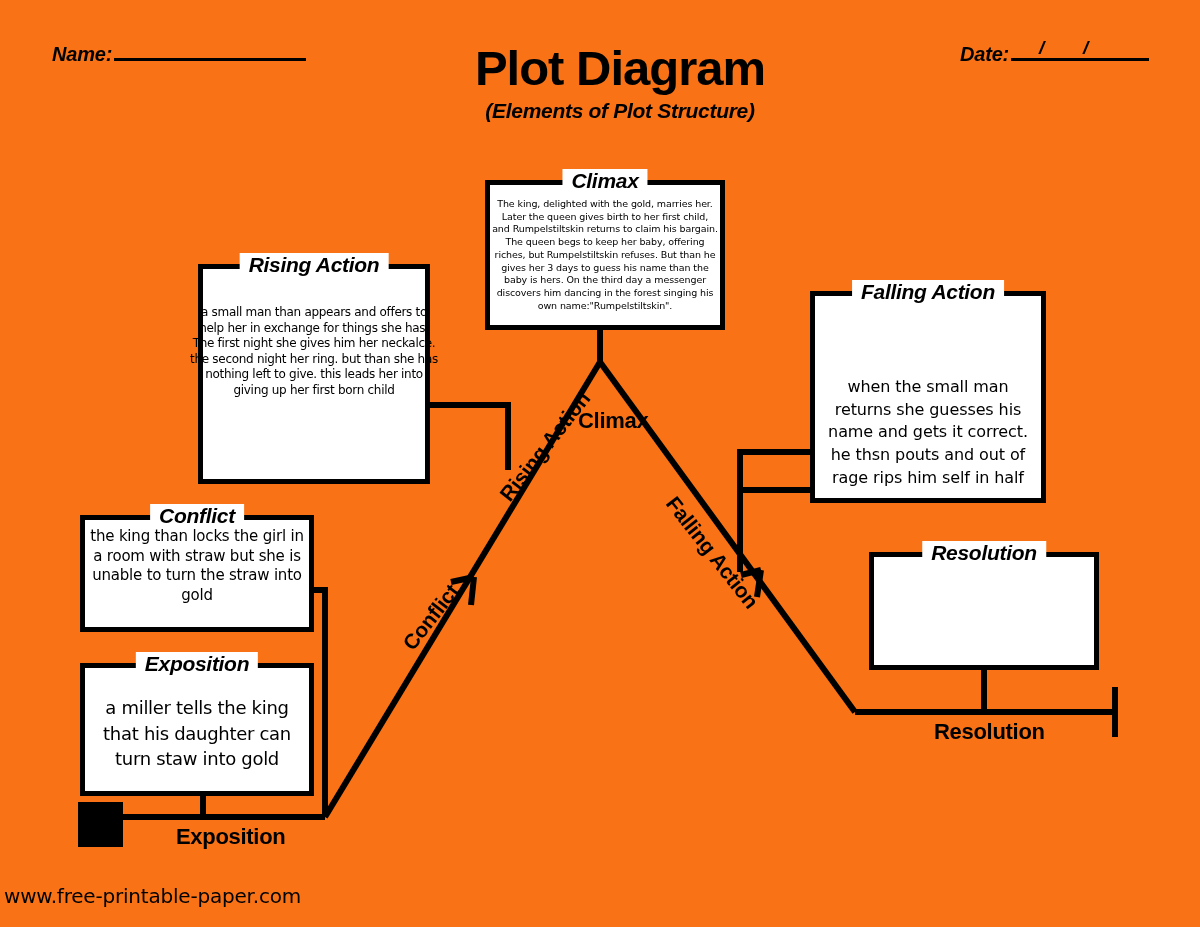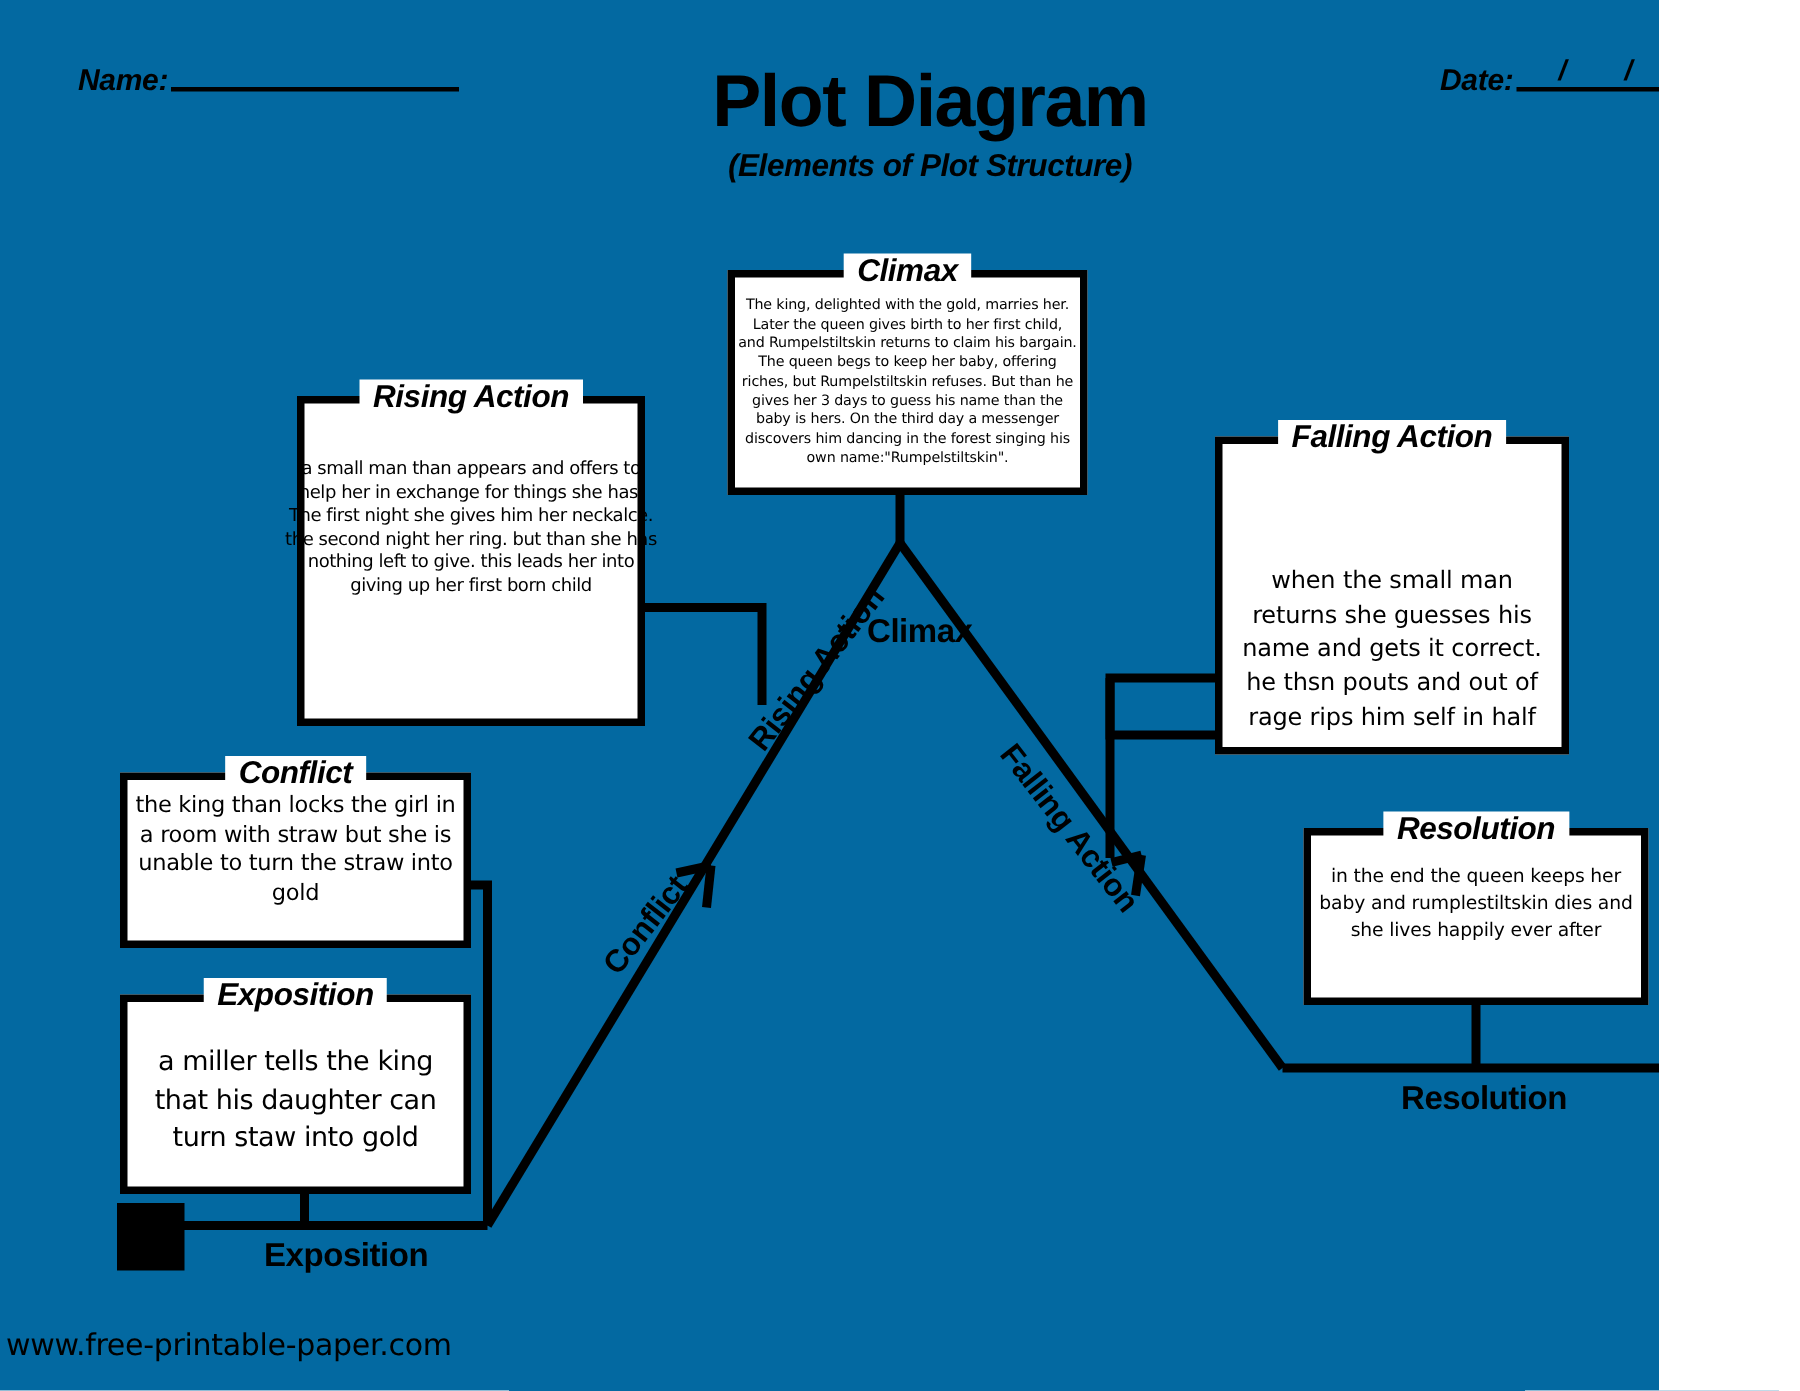--- a/index.html
+++ b/index.html
@@ -14,9 +14,9 @@
   }
   #page {
     position: relative;
-    width: 1106px;
+    width: 1200px;
     height: 927px;
-    background: #0369a1;
+    background: #f97316;
     overflow: hidden;
   }
 

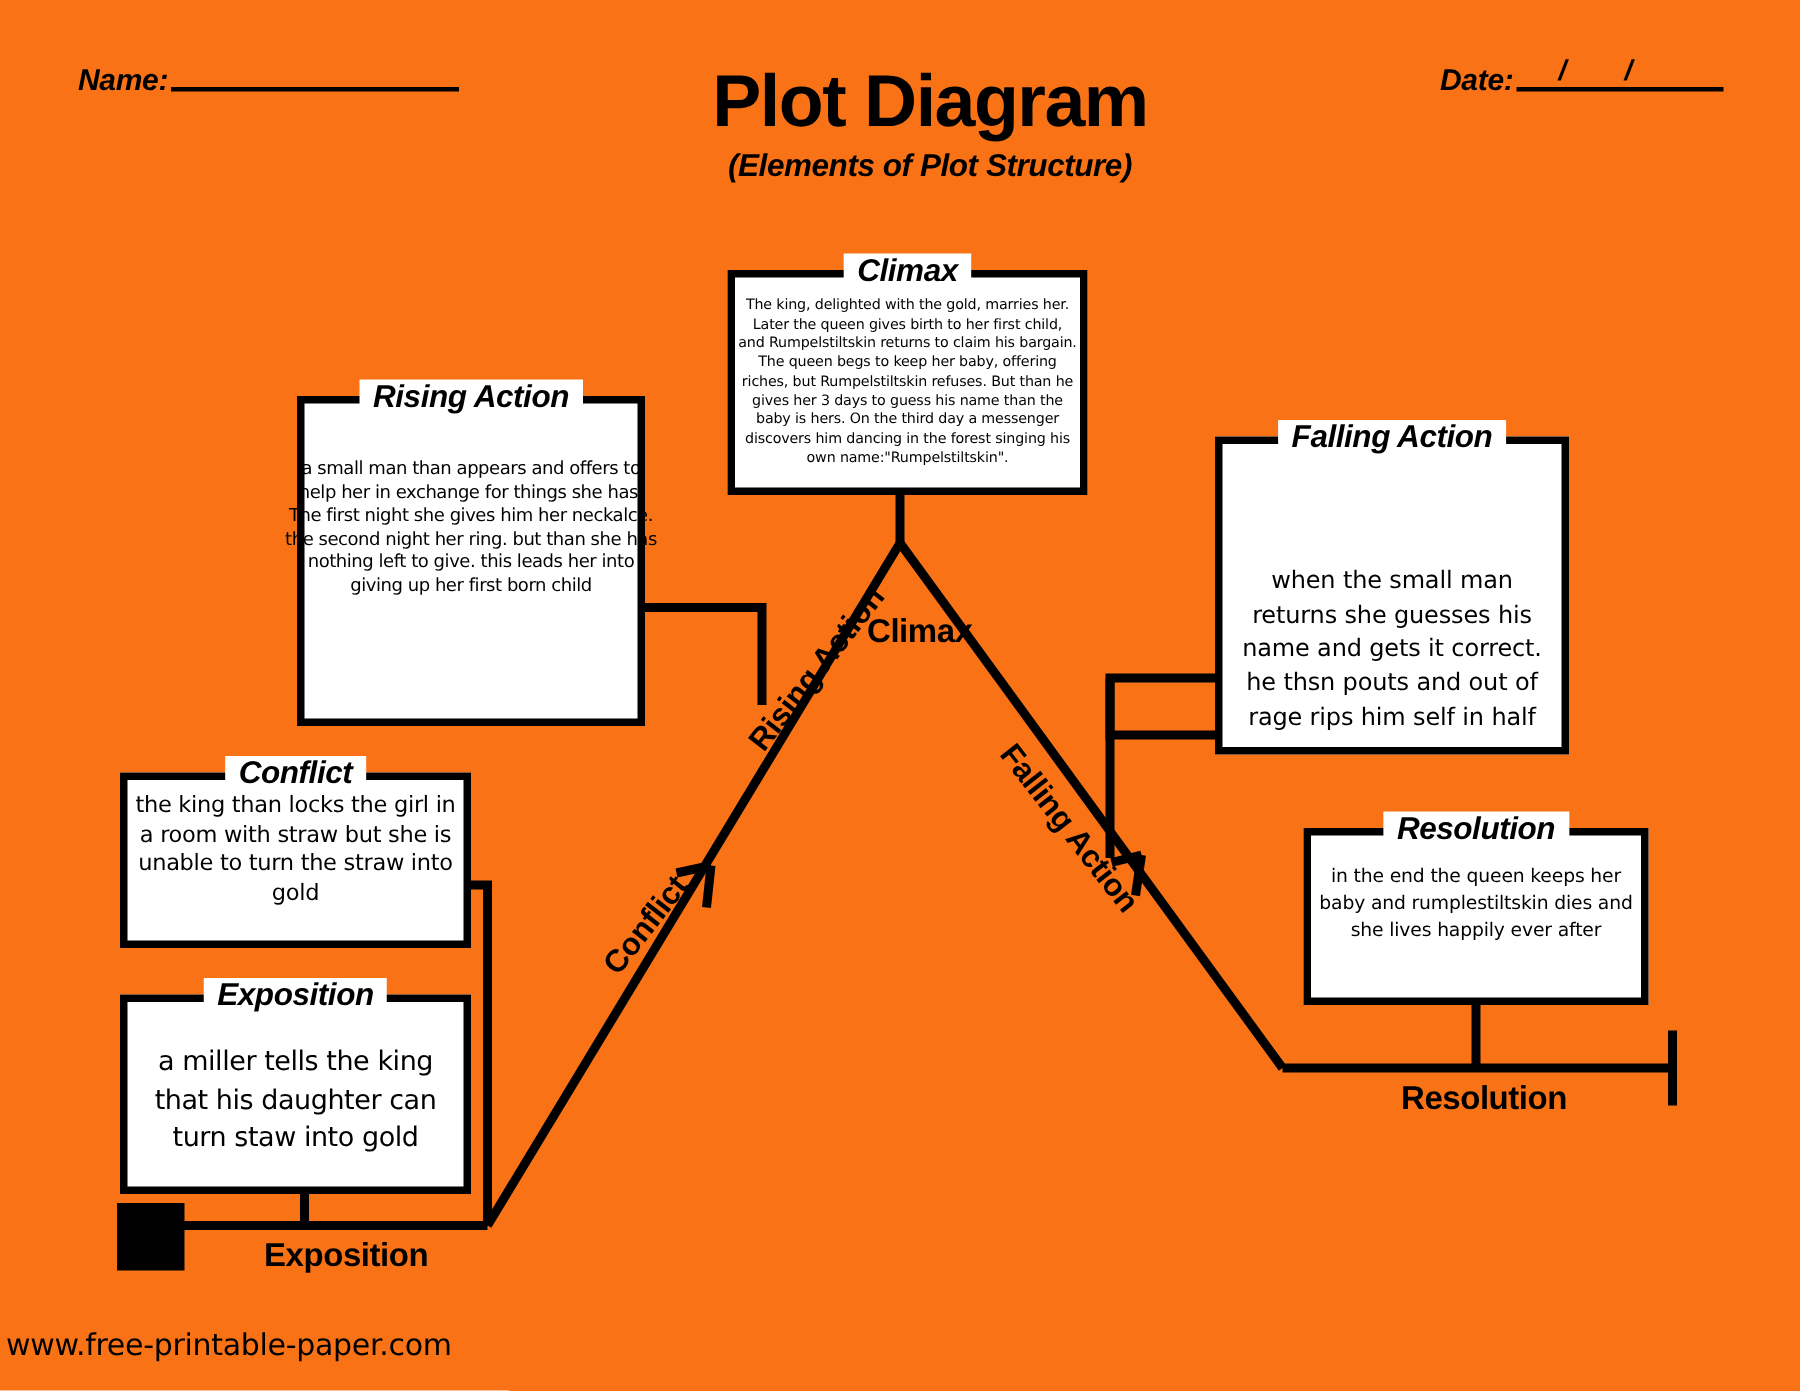--- a/index.html
+++ b/index.html
@@ -329,7 +329,6 @@
 
   <div class="note-box" id="box-resolution">
     <div class="note-title">Resolution</div>
-    <div class="note-body">in the end the queen keeps her baby and rumplestiltskin dies and she lives happily ever after</div>
   </div>
 
   <div class="stage-label" id="label-climax">Climax</div>

